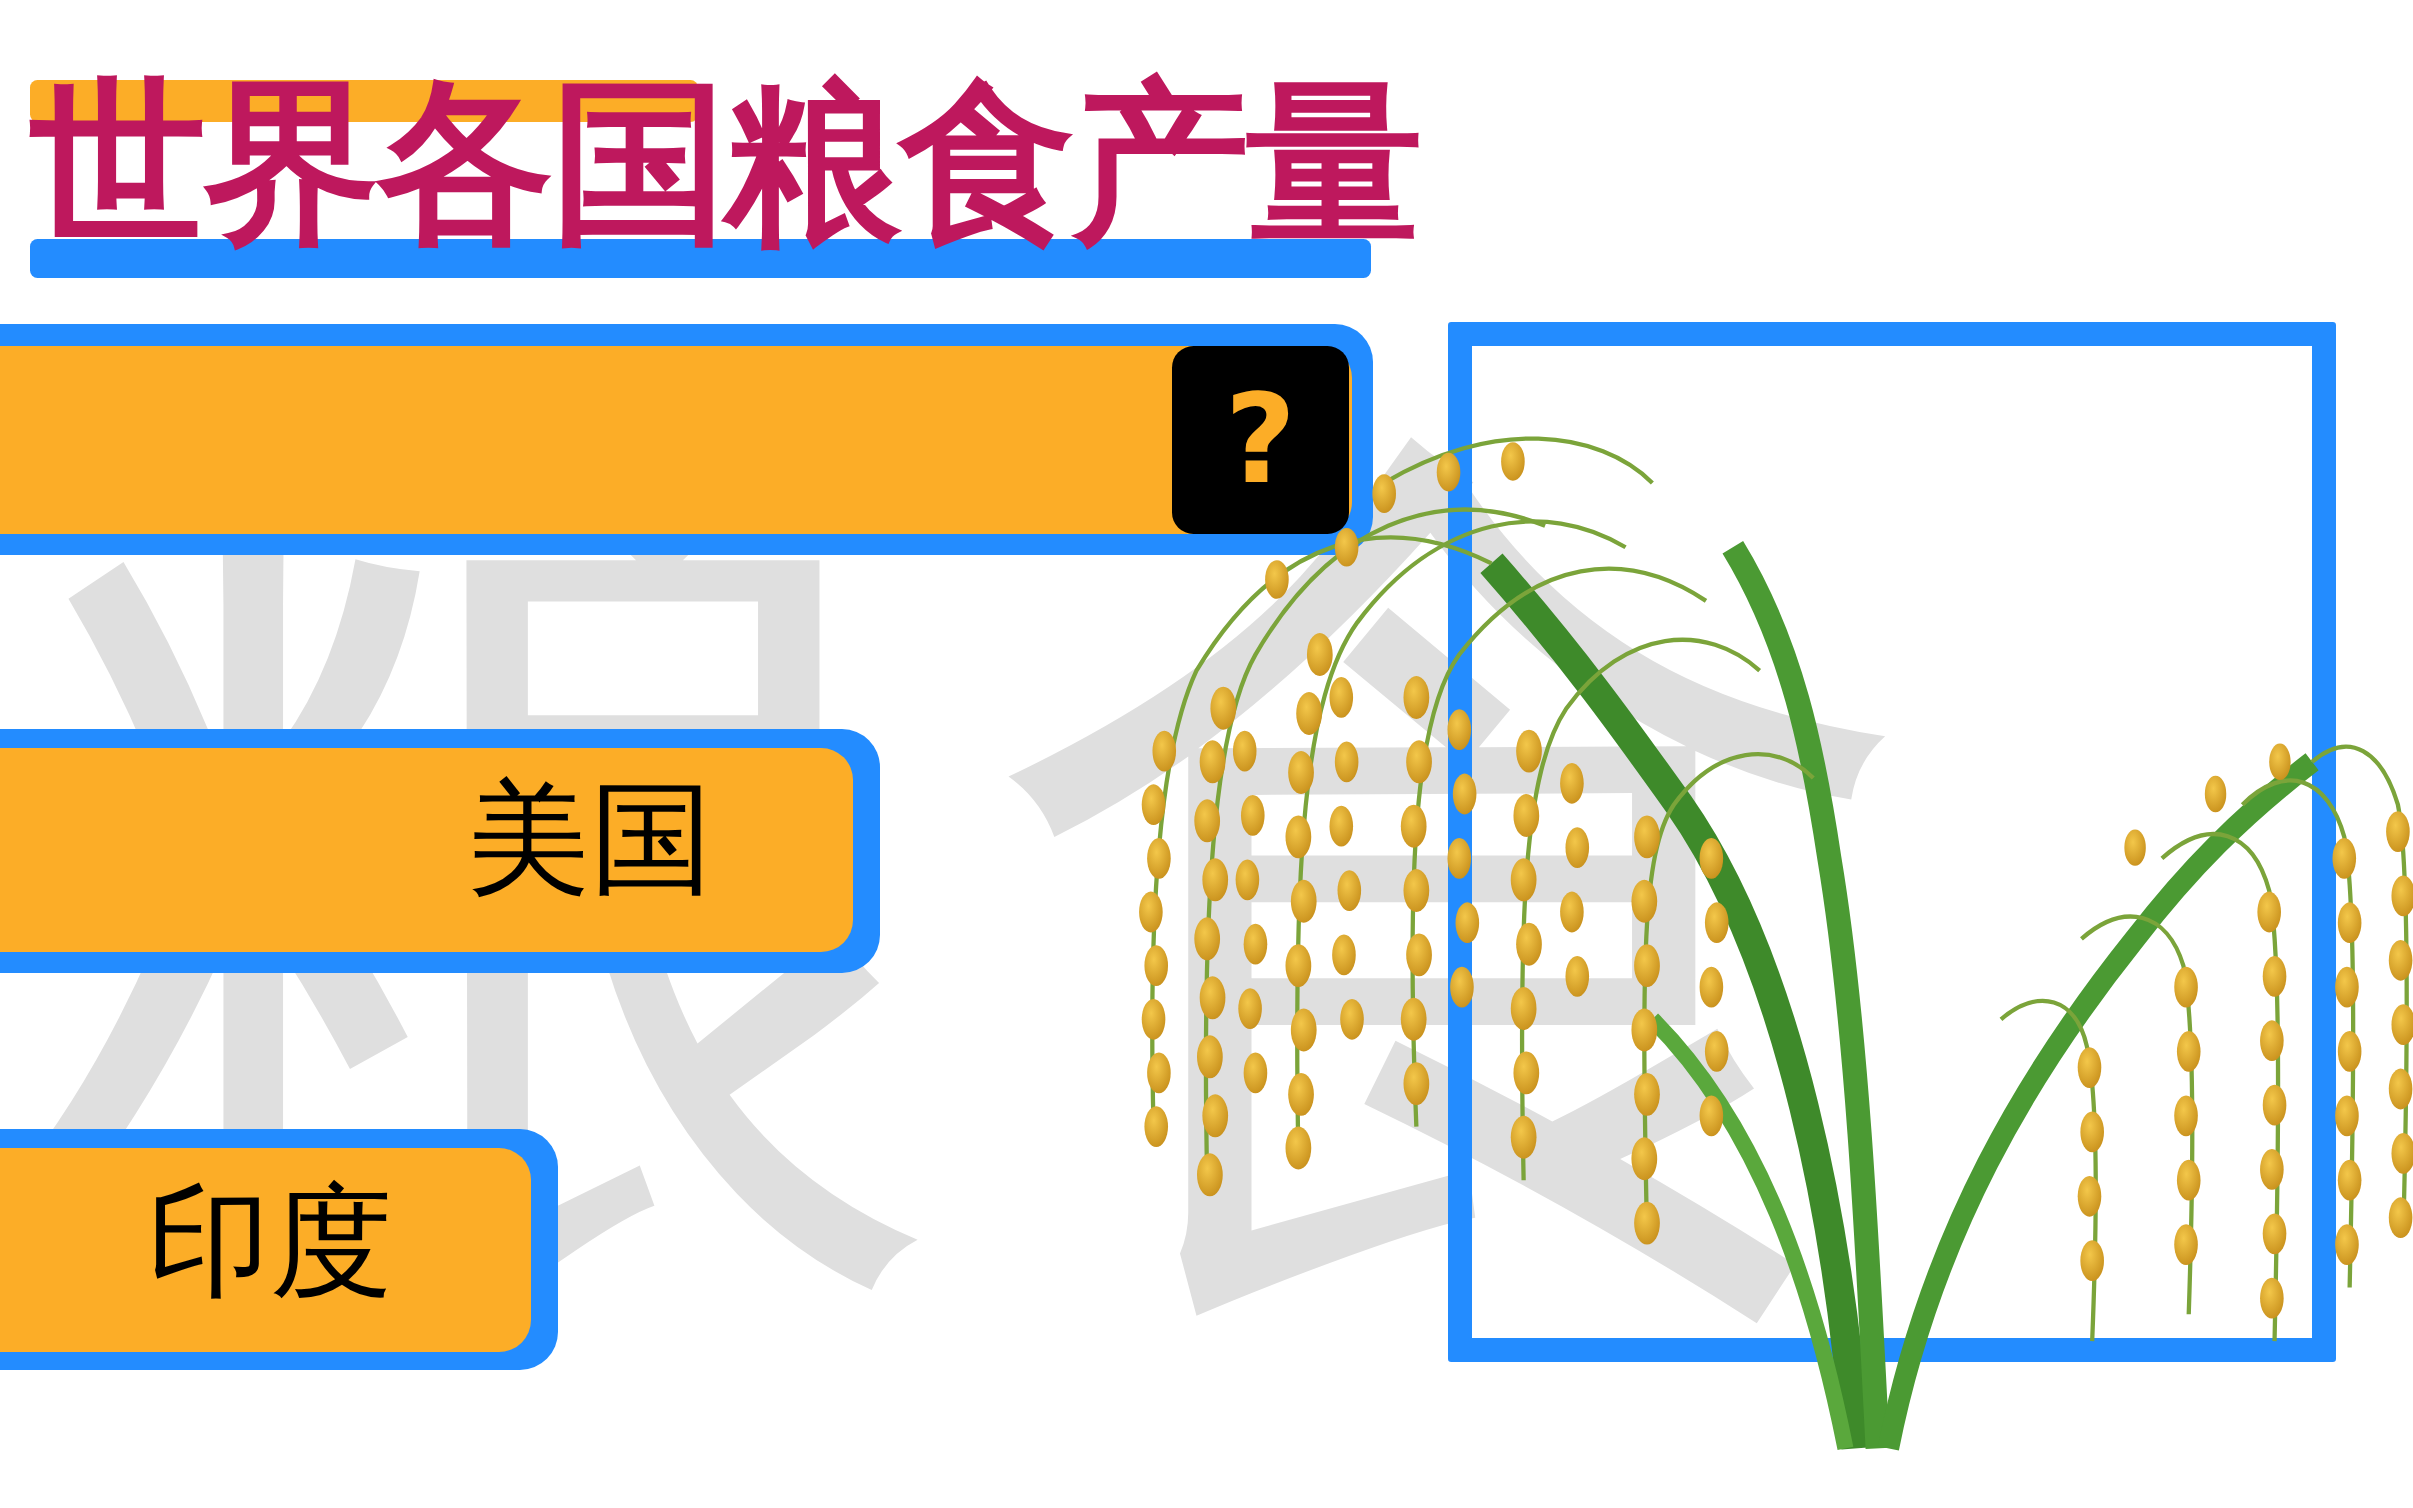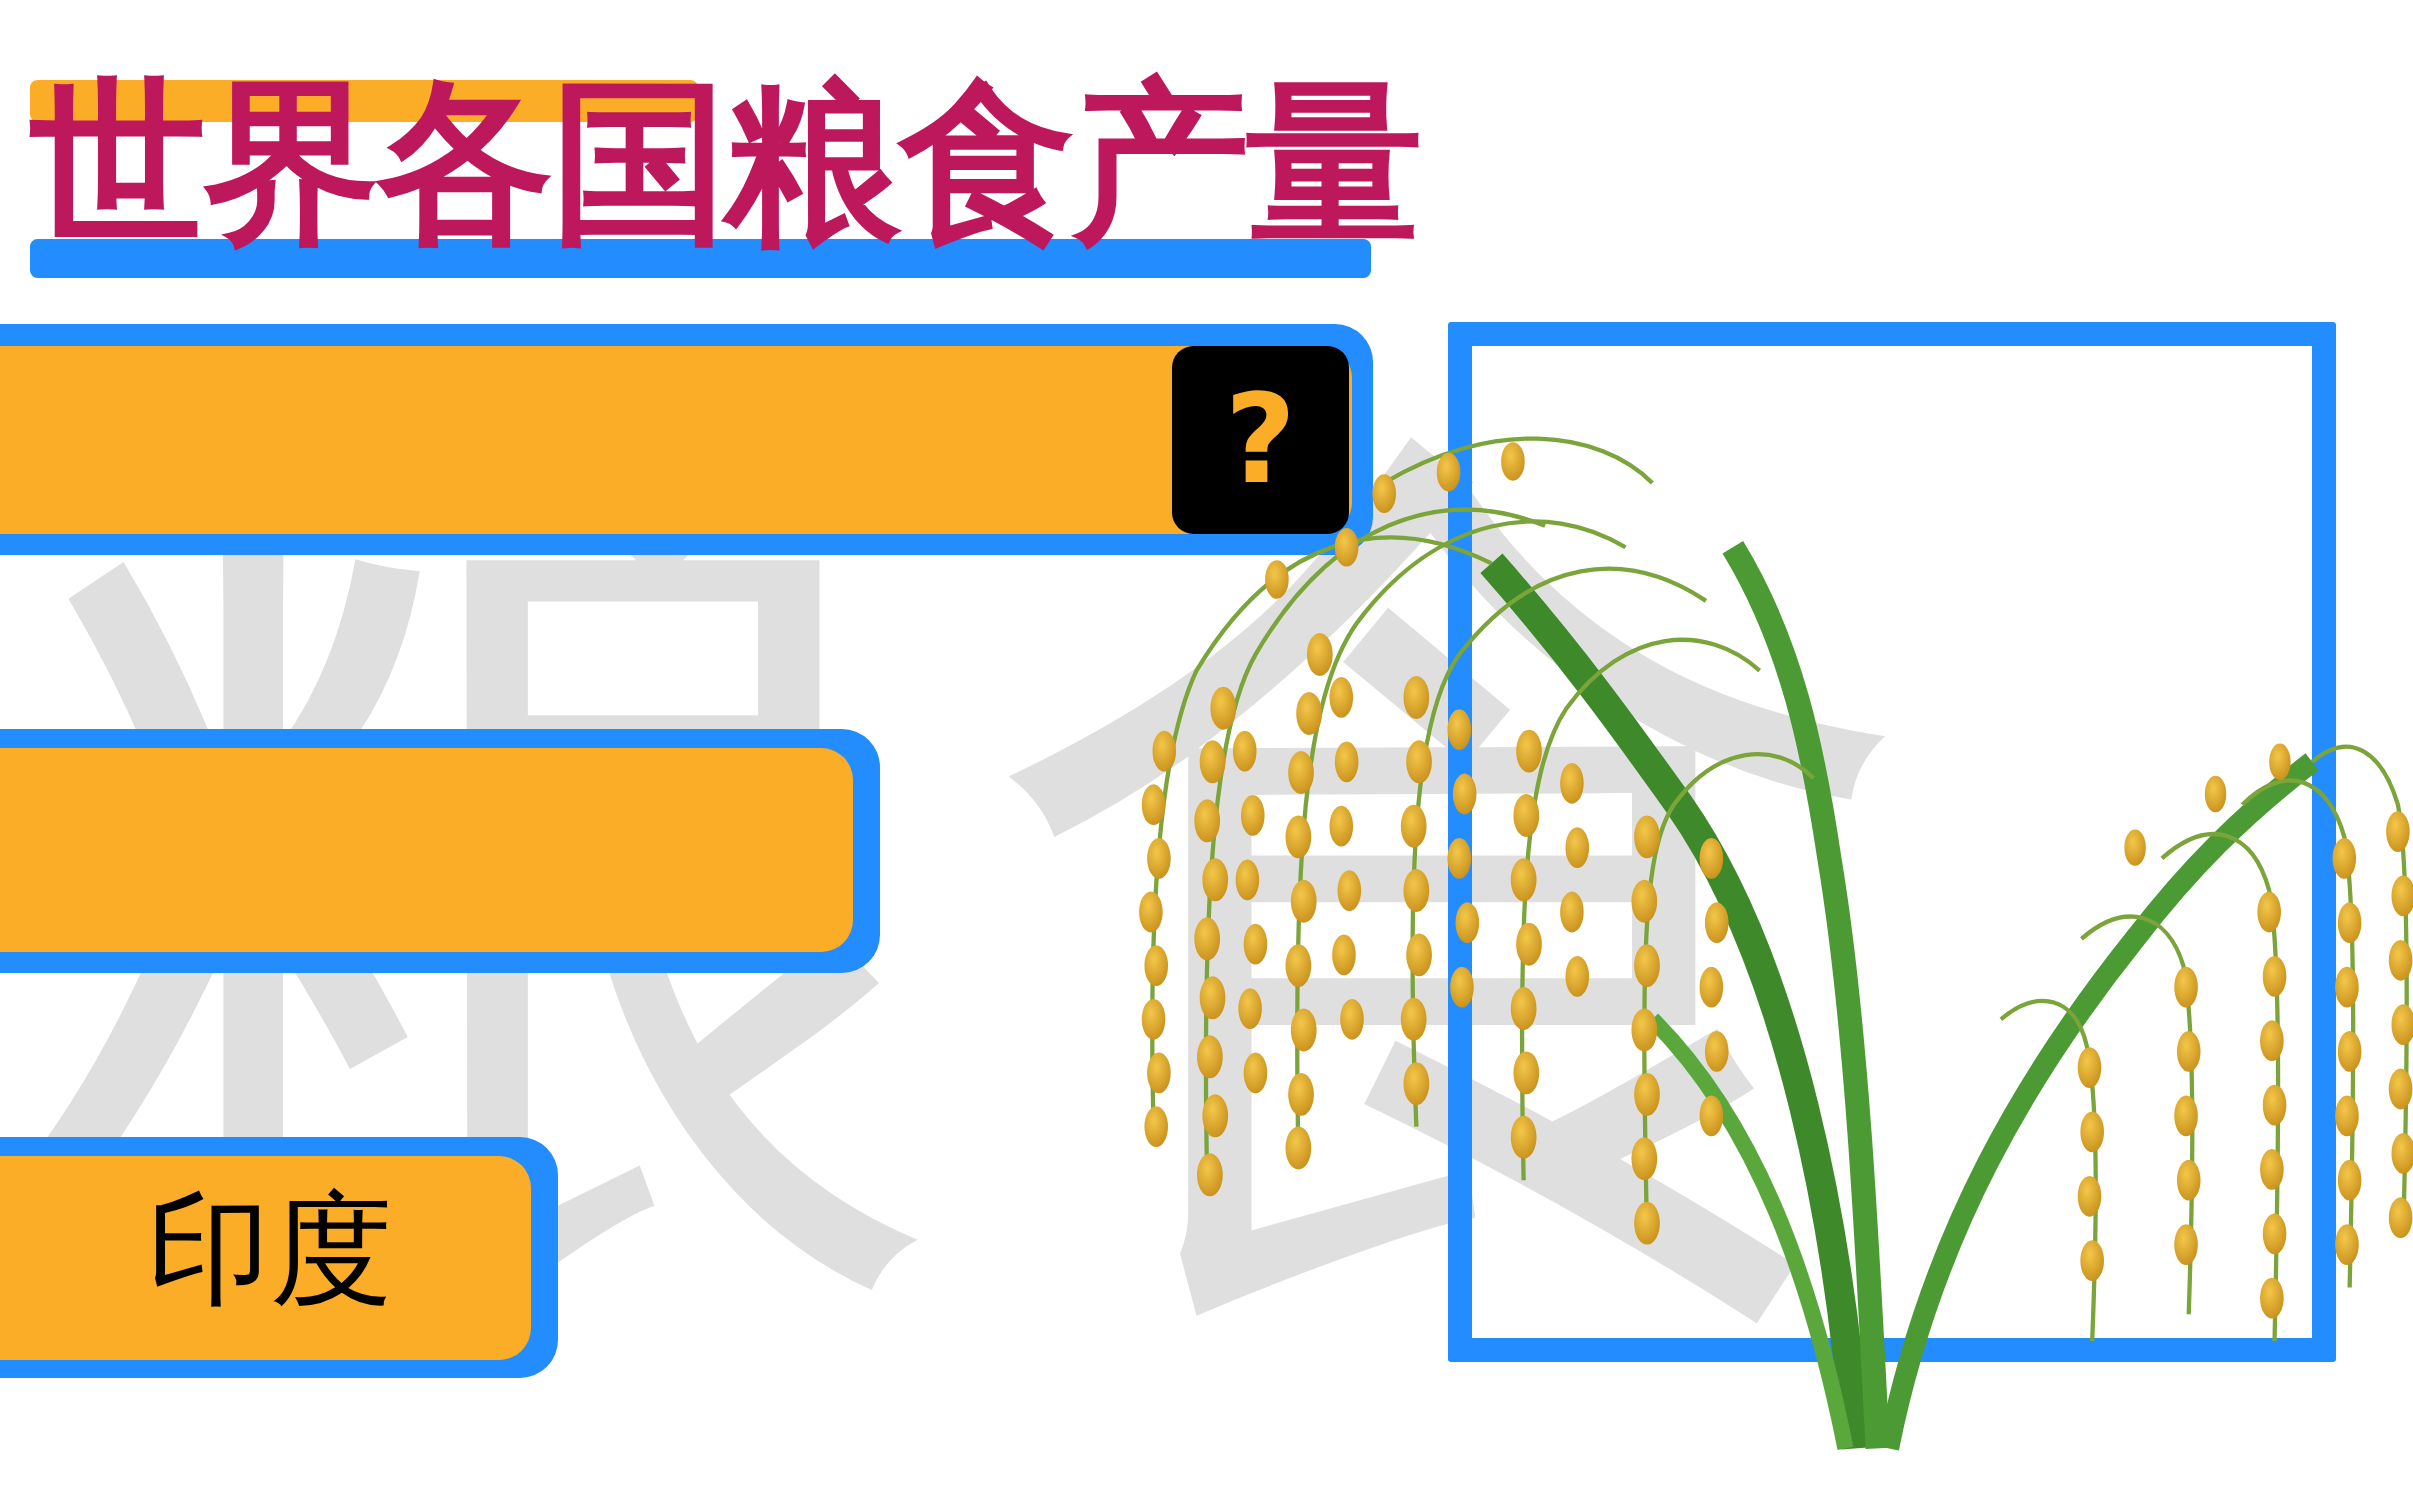--- a/index.html
+++ b/index.html
@@ -37,6 +37,7 @@
 
 <div class="bar" style="top:729px; width:880px; height:244px;">
   <div class="inner" style="top:19px; width:853px; height:204px;"></div>
+  <div class="label" style="left:467px; top:48px;">美国</div>
 </div>
 
 <div class="bar" style="top:1129px; width:558px; height:241px;margin-top:8px;">

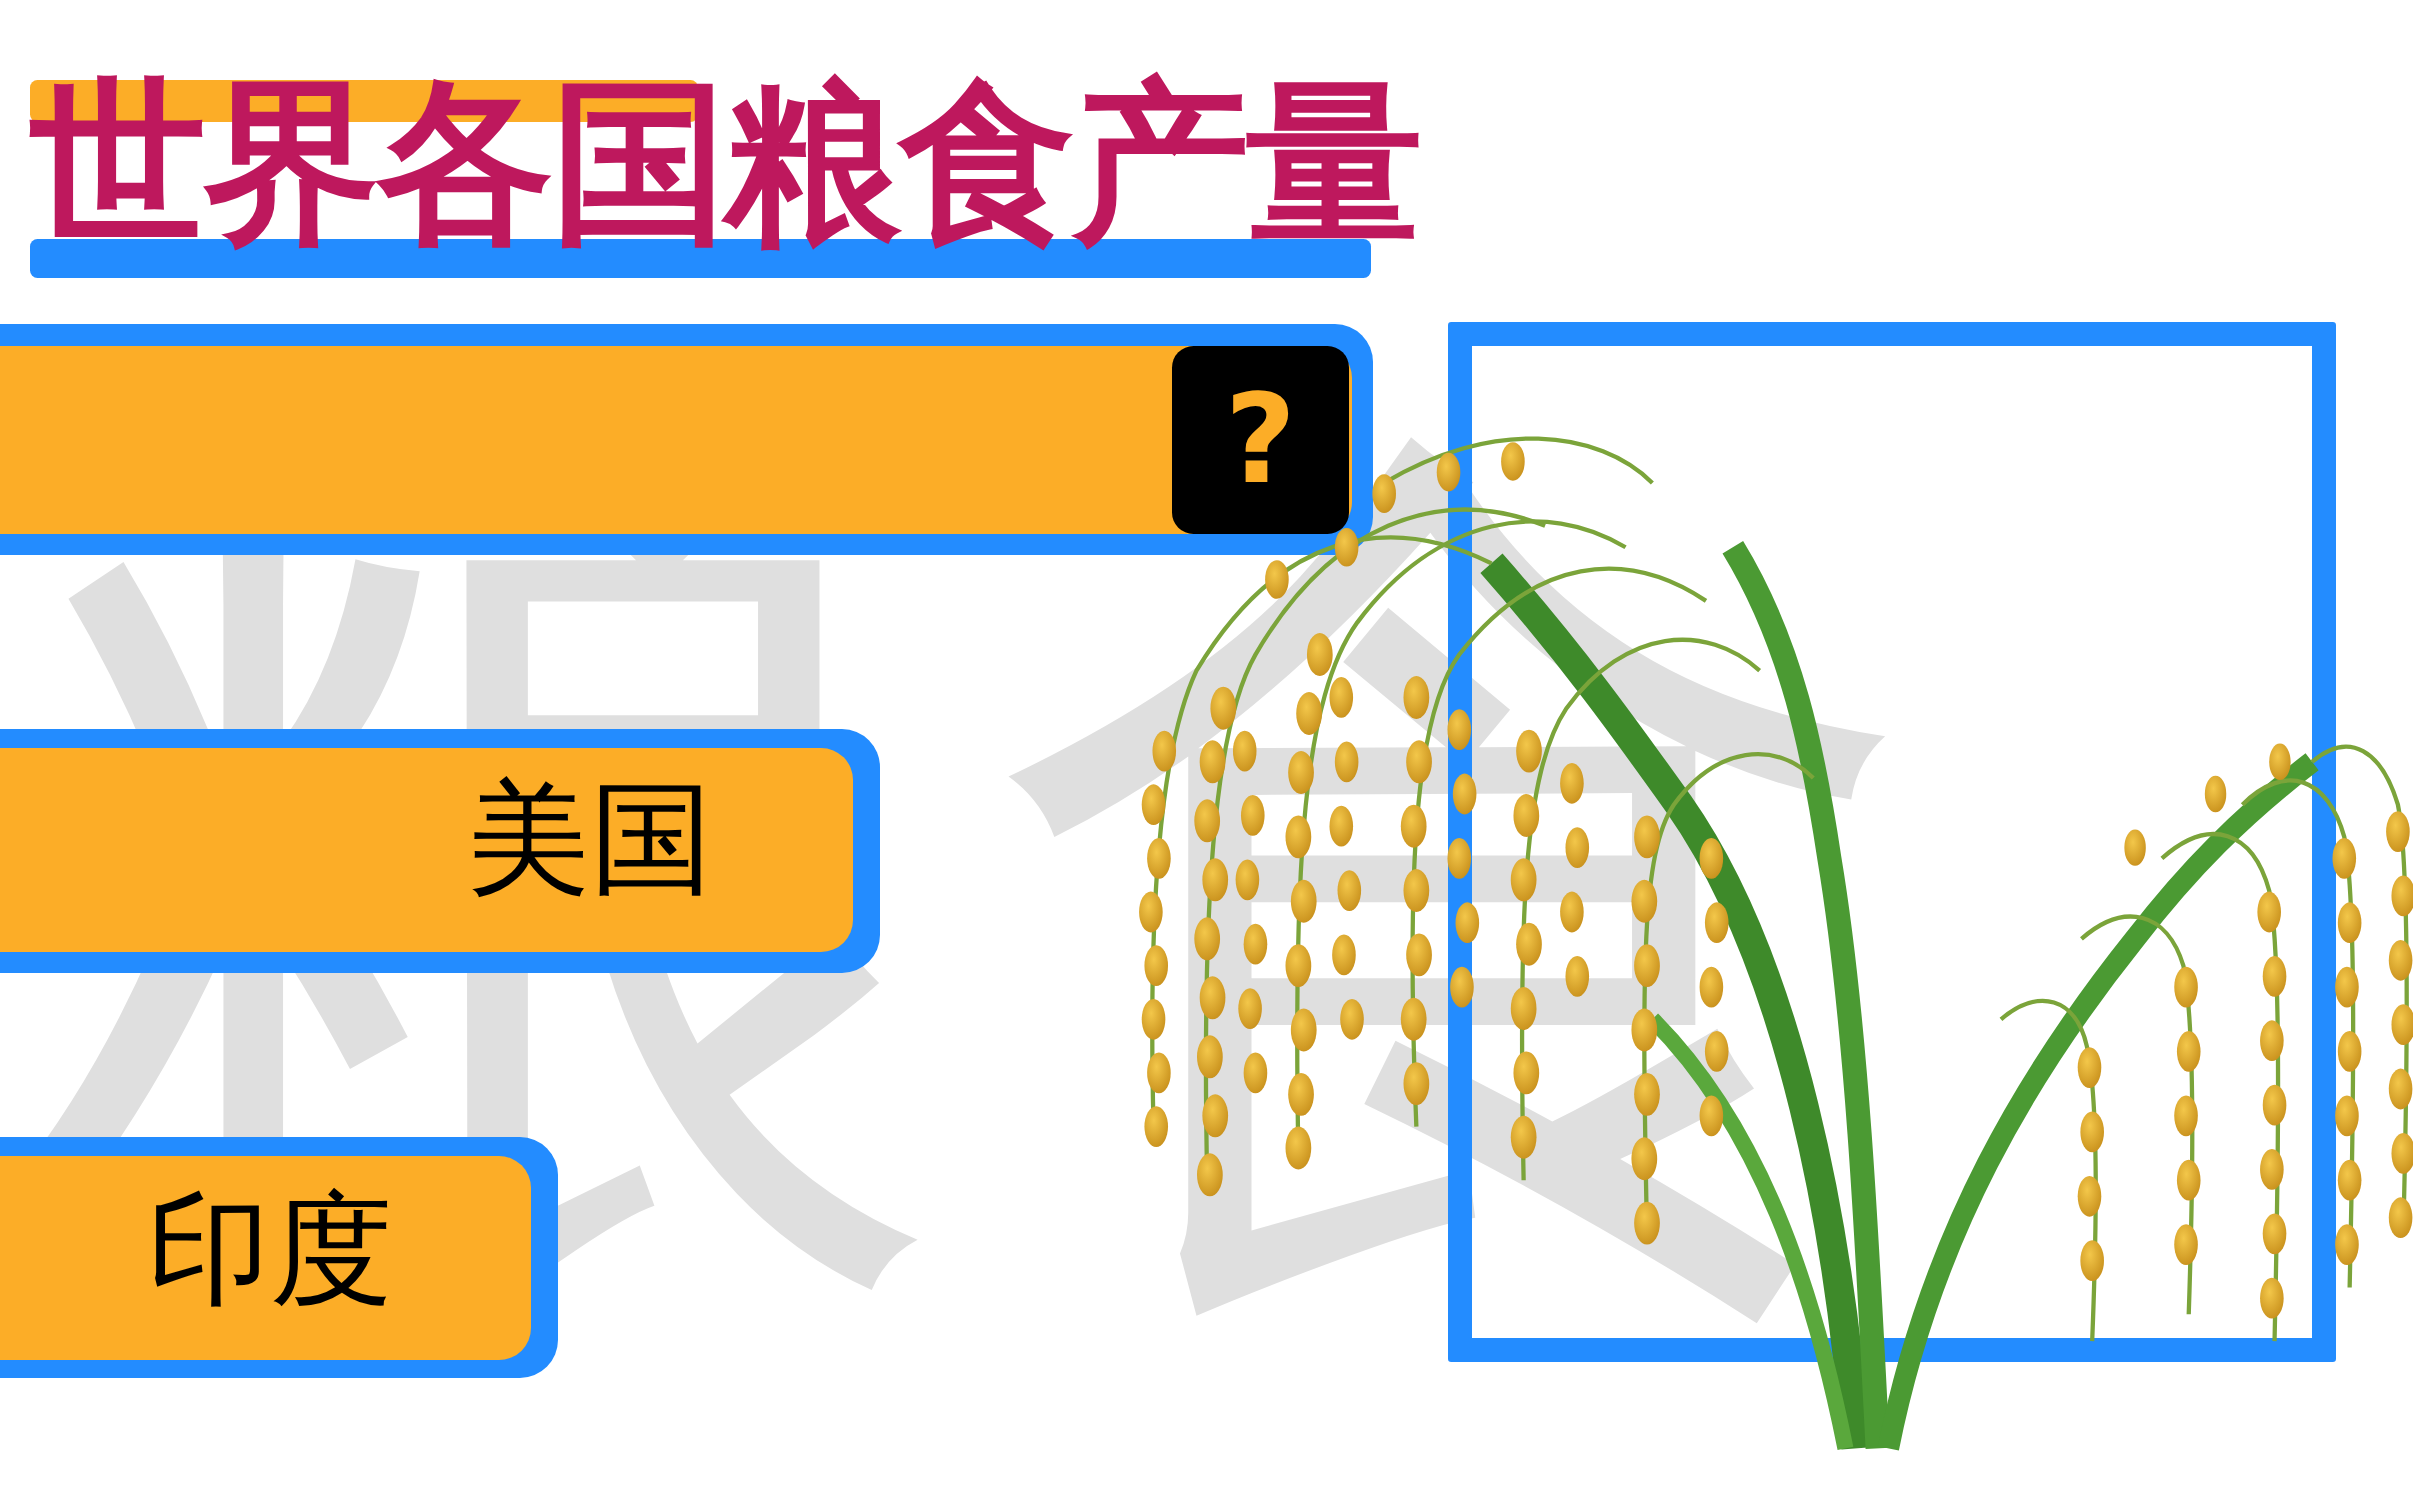--- a/index.html
+++ b/index.html
@@ -40,7 +40,7 @@
   <div class="label" style="left:467px; top:48px;">美国</div>
 </div>
 
-<div class="bar" style="top:1129px; width:558px; height:241px;margin-top:8px;">
+<div class="bar" style="top:1129px; width:558px; height:241px;">
   <div class="inner" style="top:19px; width:531px; height:204px;"></div>
   <div class="label" style="left:147px; top:51px;">印度</div>
 </div>

